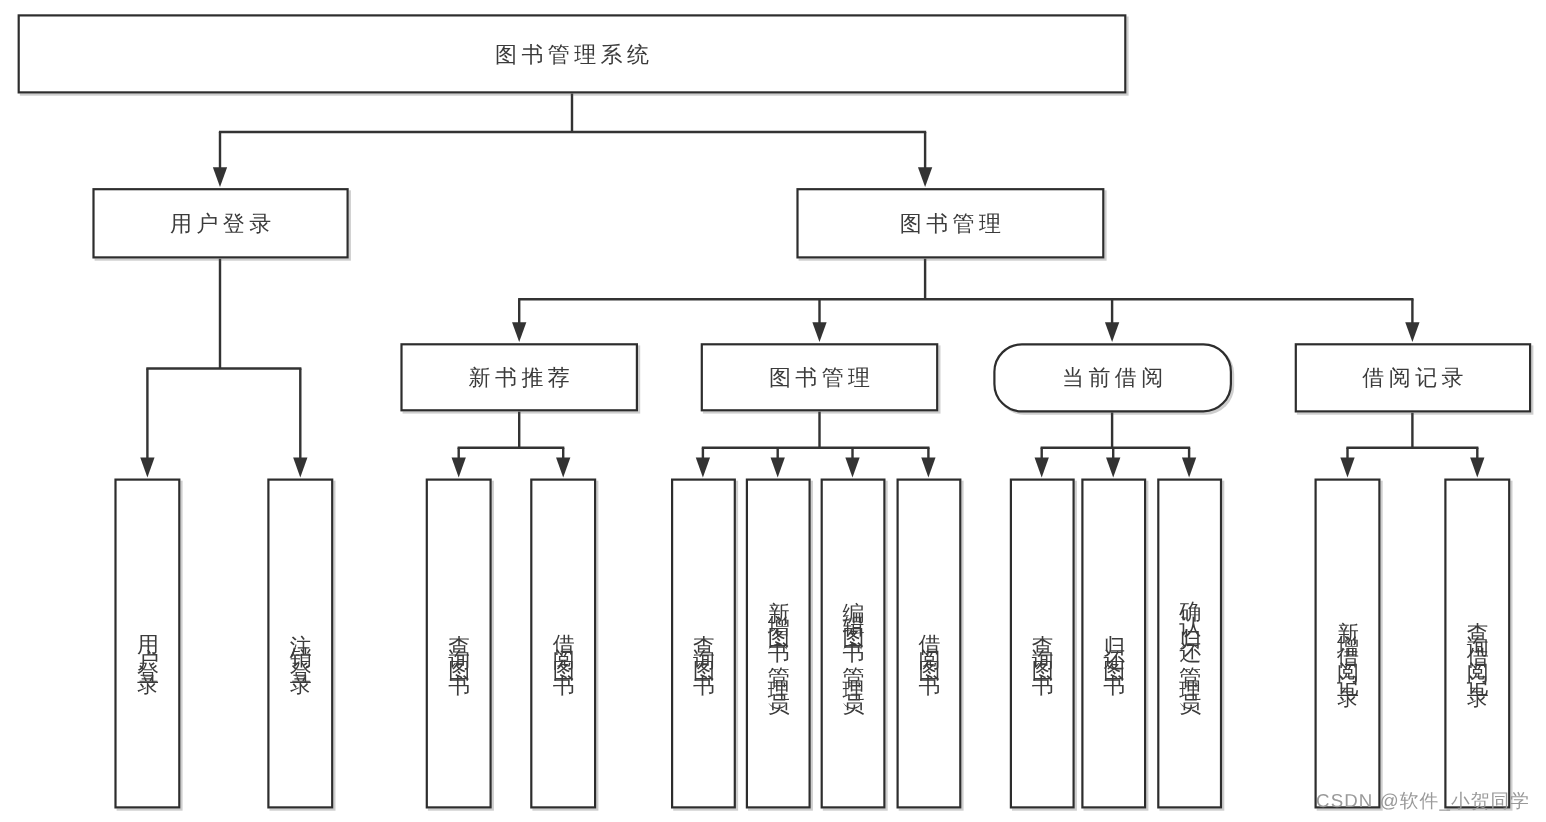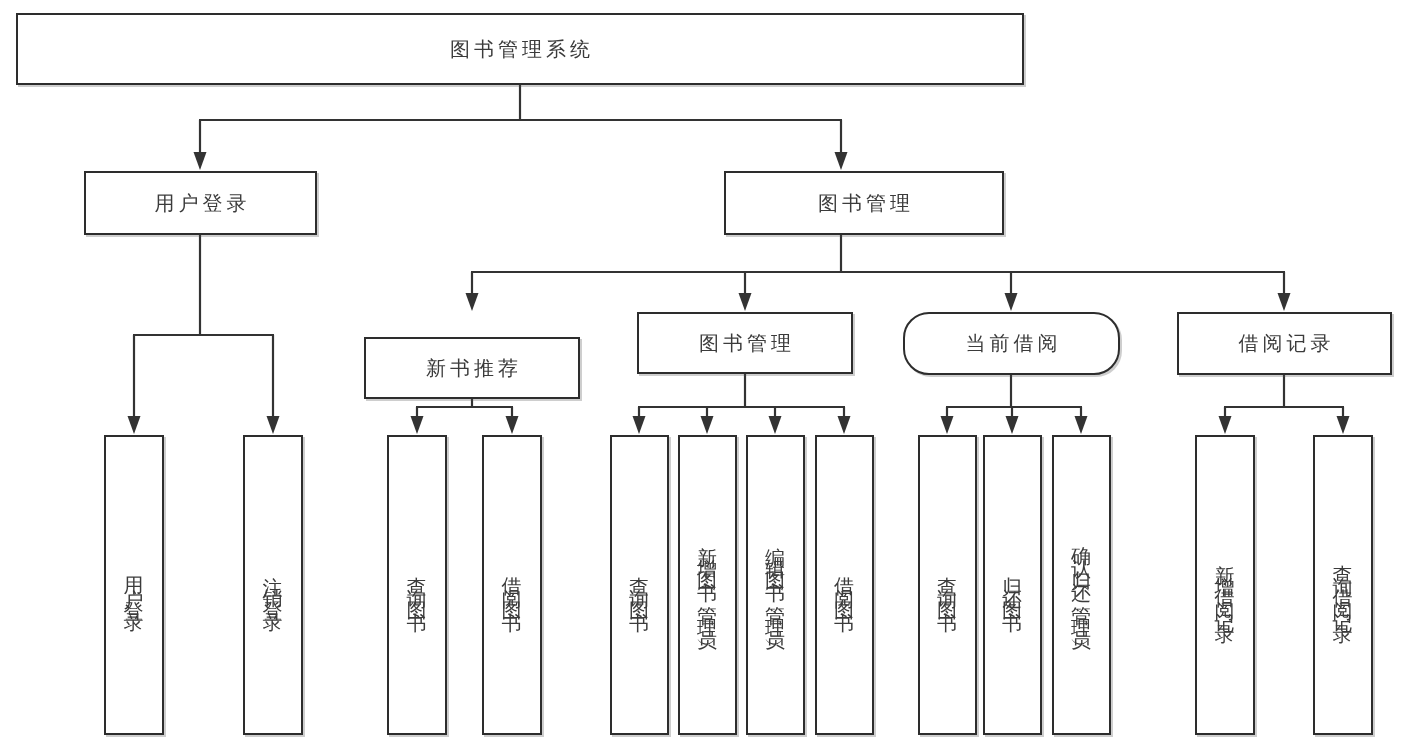--- a/index.html
+++ b/index.html
@@ -110,7 +110,7 @@
       <div class="node horiz" style="left: 724px; top: 171px; width: 280px; height: 64px;">
         <span class="label">图书管理</span>
       </div>
-      <div class="node horiz" style="left: 364px; top: 312px; width: 216px; height: 62px; margin-top: 25px;">
+      <div class="node horiz" style="left: 364px; top: 312px; width: 216px; height: 62px;">
         <span class="label">新书推荐</span>
       </div>
       <div class="node horiz" style="left: 637px; top: 312px; width: 216px; height: 62px;">

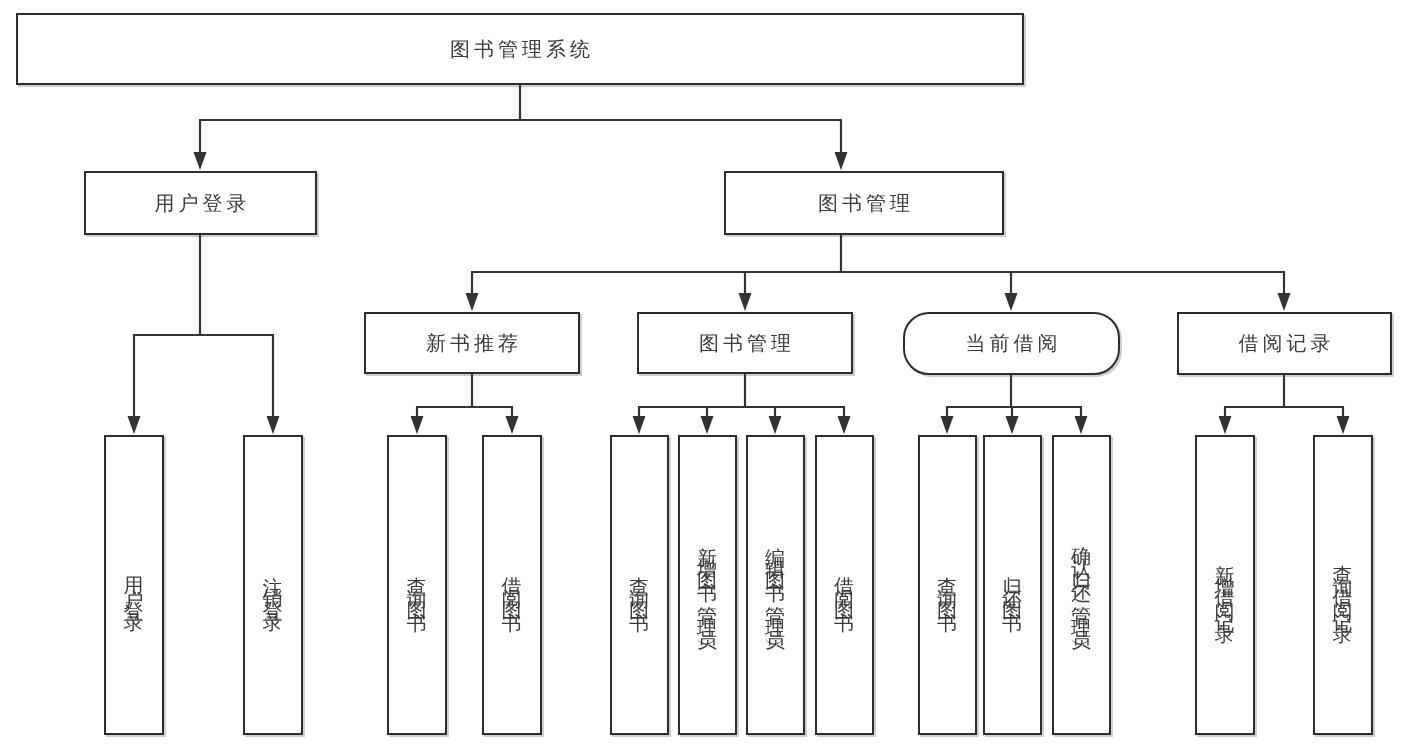--- a/index.html
+++ b/index.html
@@ -162,6 +162,7 @@
         <span class="label">查询借阅记录</span>
       </div>
     </div>
+  <div class="watermark">CSDN @软件_小贺同学</div>
 </div>
 
 </body></html>

